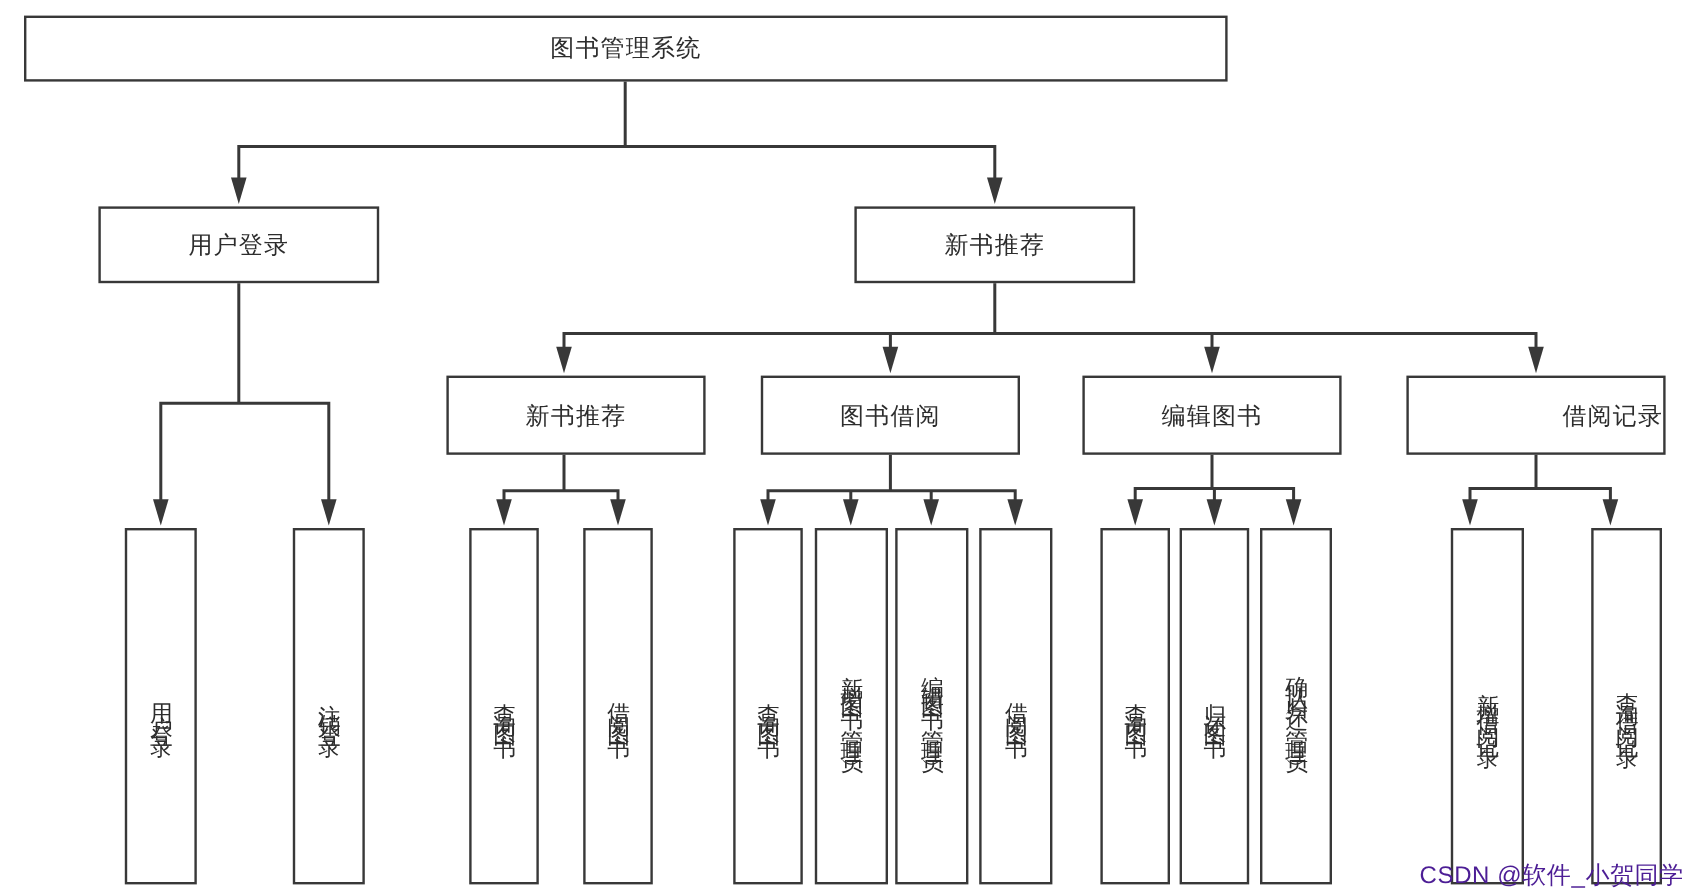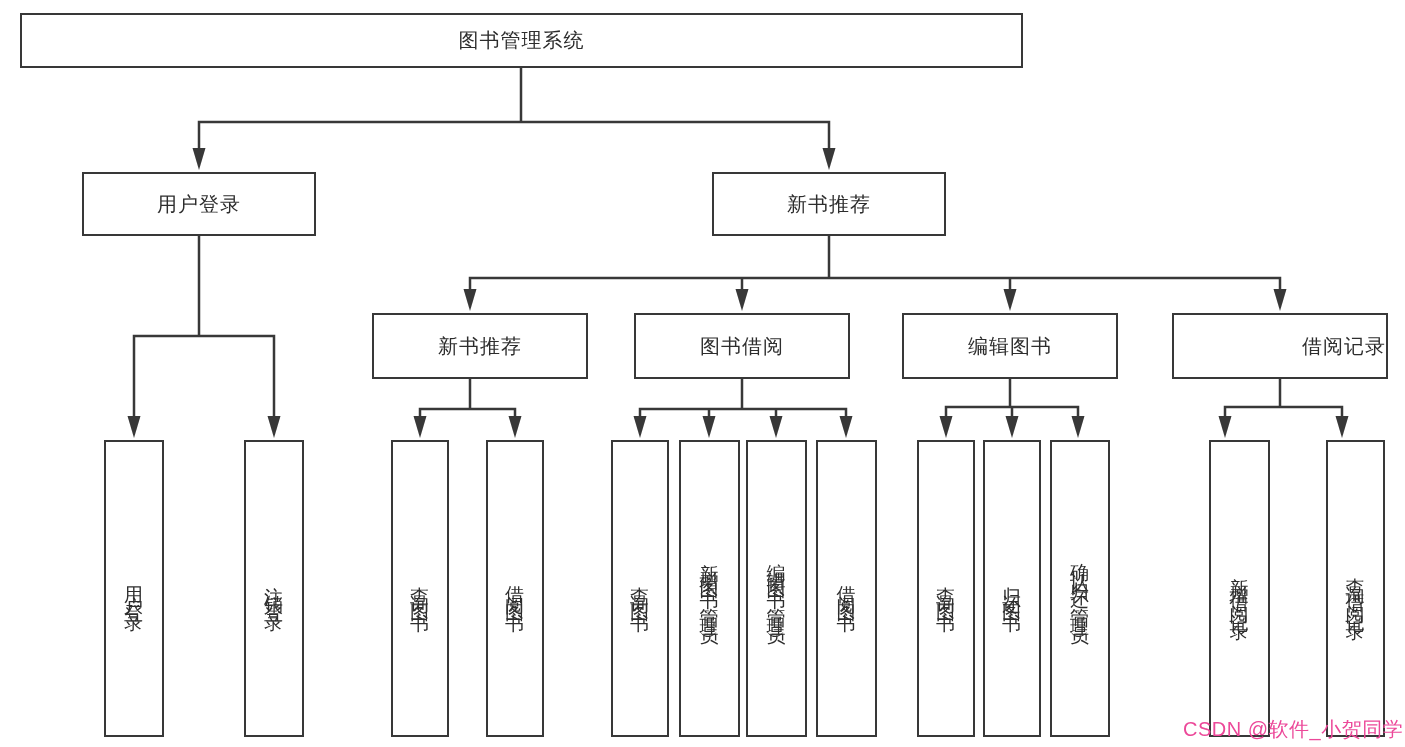--- a/index.html
+++ b/index.html
@@ -61,7 +61,7 @@
     position:absolute;
     left:1183px; top:716px;
     font-size:20px;
-    color:#ec4899;
+    color:#4c1d95;
     letter-spacing:0.5px;
     white-space:nowrap;
     z-index:5;

